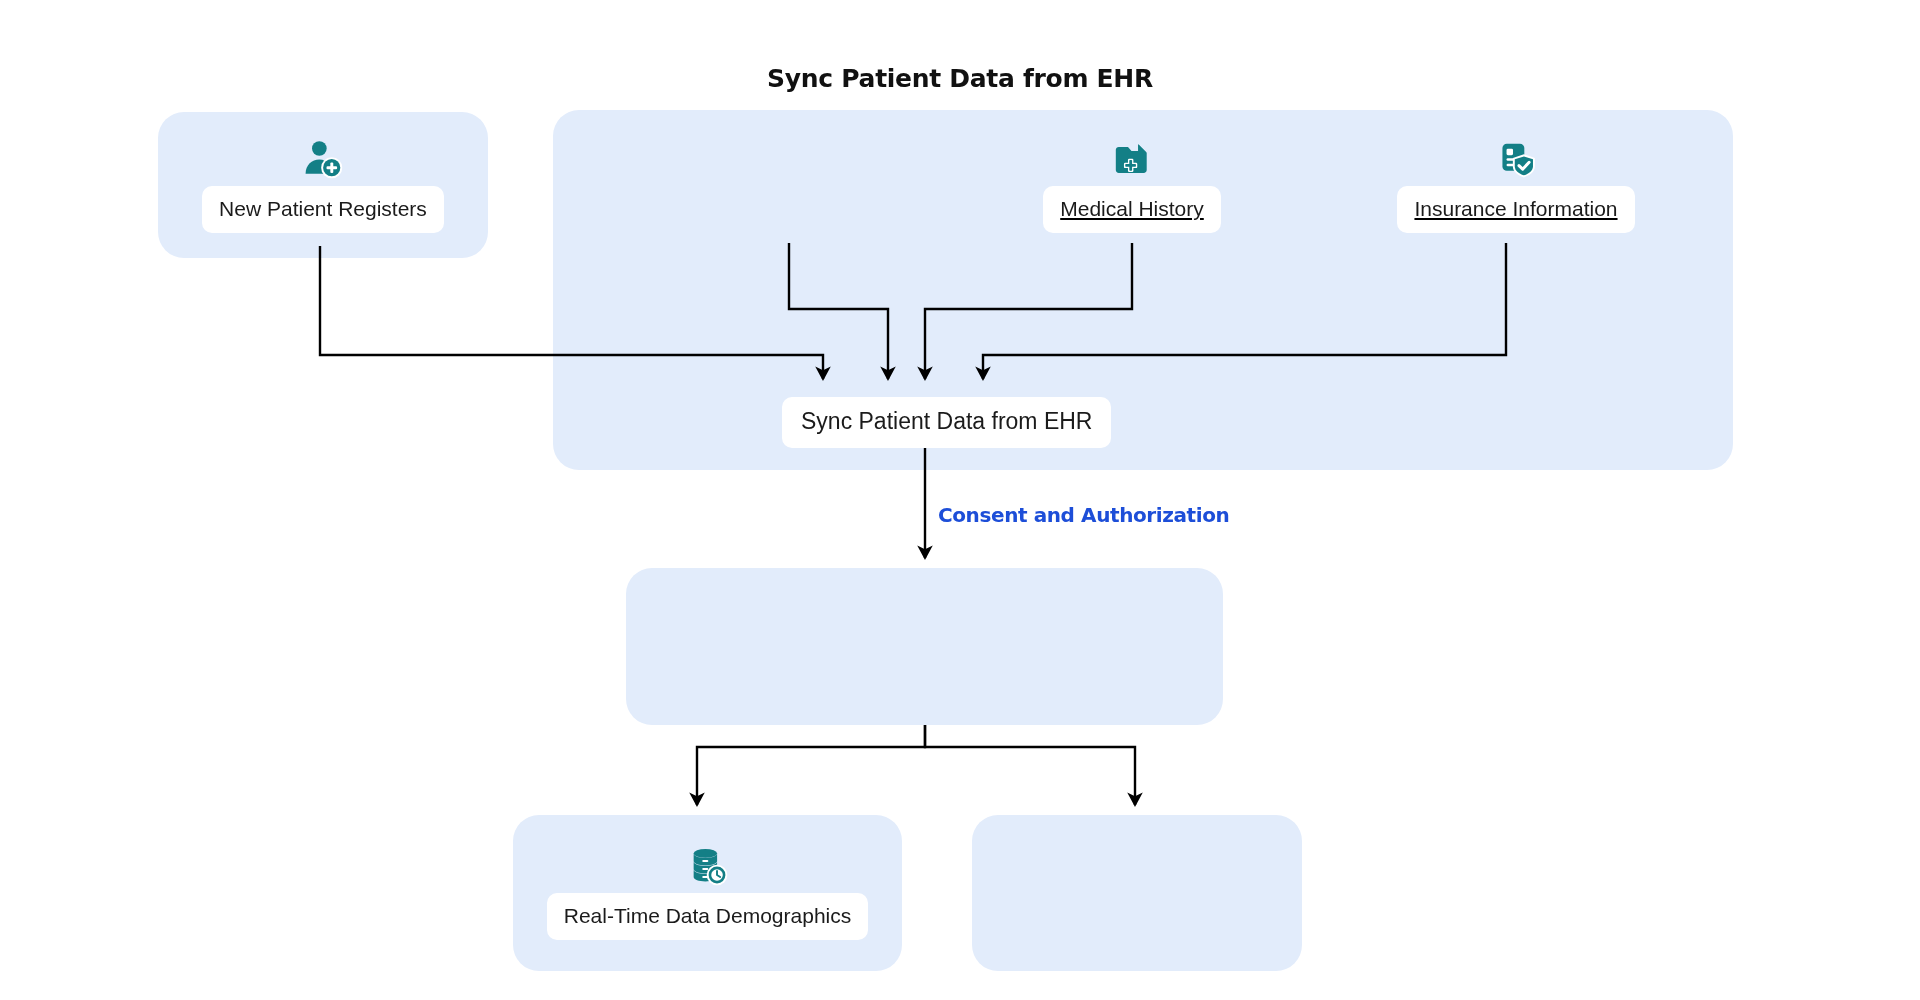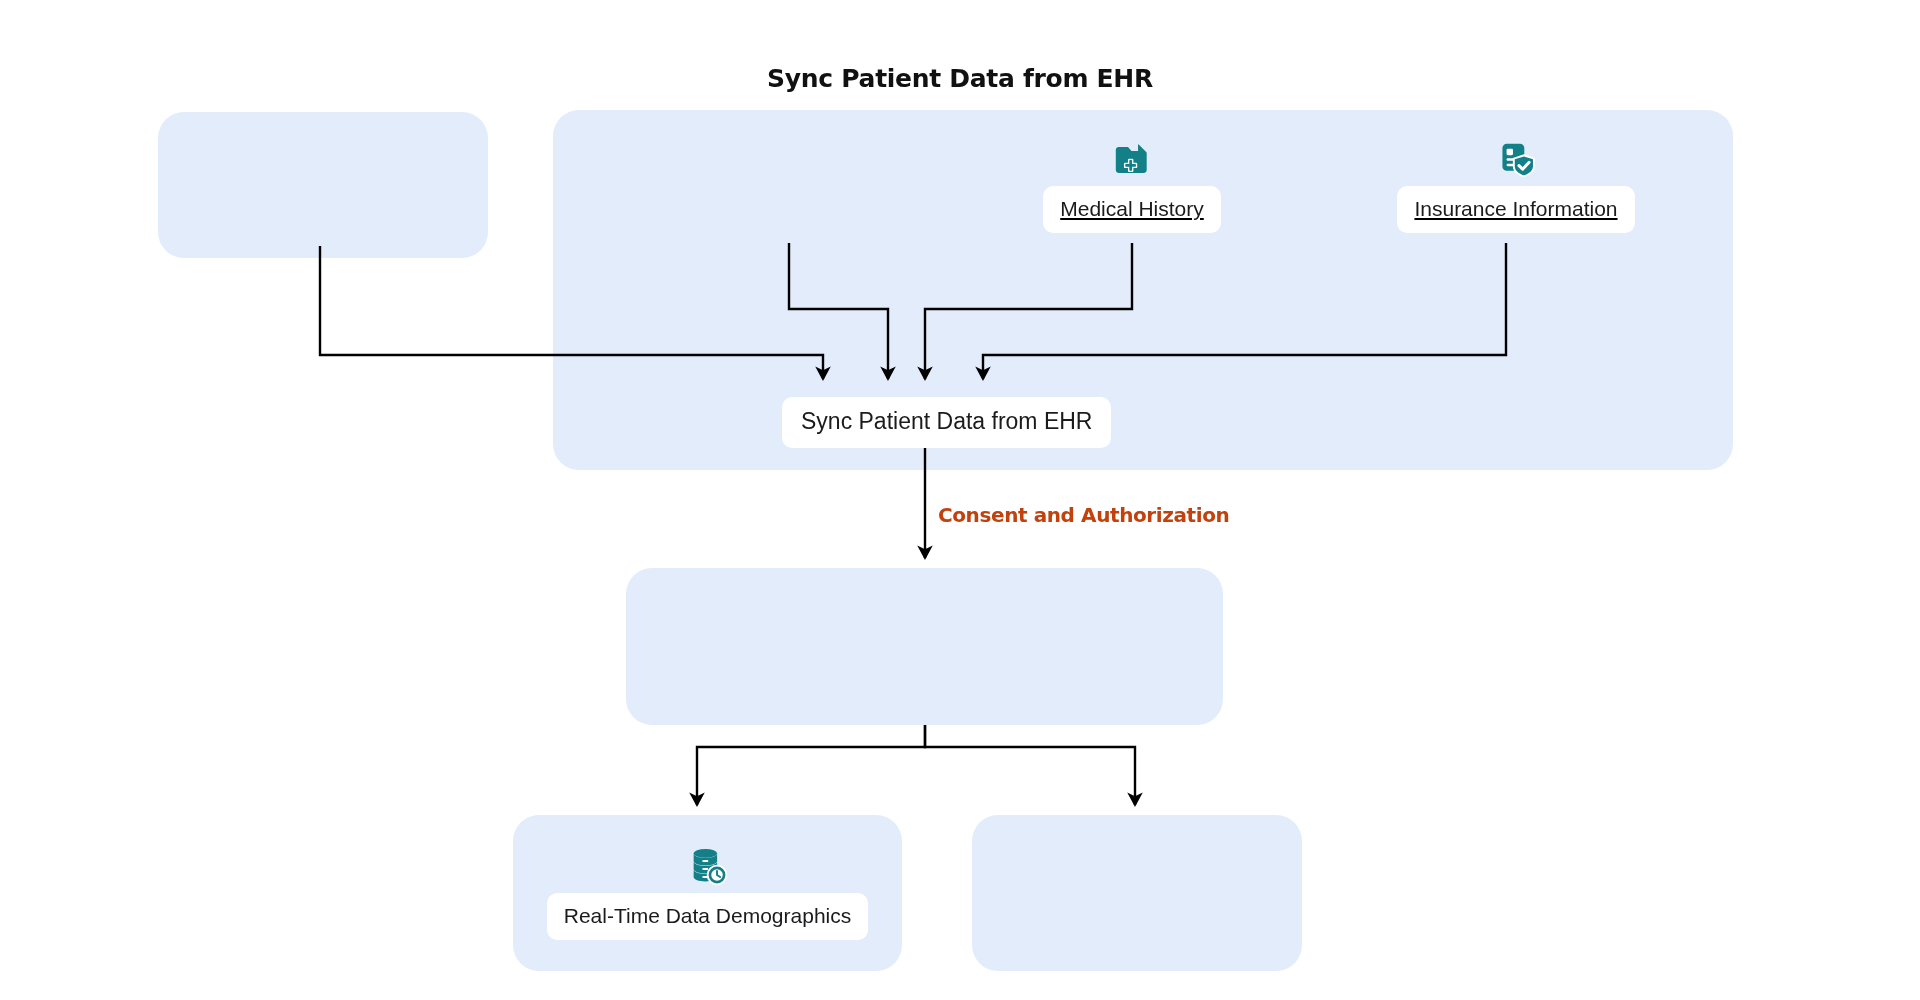--- a/index.html
+++ b/index.html
@@ -150,6 +150,19 @@
 
   <div class="edge-label" style="left:938px; top:503px;">Consent and Authorization</div>
 
+  <div class="node bare" style="left:178px; top:118px; width:290px;">
+    <div class="node-icon">
+      <svg width="44" height="44" viewBox="0 0 48 48">
+        <circle cx="20" cy="12.5" r="8" fill="#137f86"></circle>
+        <path d="M5 40 C5 30.5 11.8 24.5 20 24.5 C24.3 24.5 28 26.2 30.6 28.9 L30.6 40 Z" fill="#137f86"></path>
+        <circle cx="33.5" cy="33.5" r="11.5" fill="#ffffff"></circle>
+        <circle cx="33.5" cy="33.5" r="9.4" fill="#137f86"></circle>
+        <rect x="32" y="27.8" width="3.2" height="11.6" rx="1.2" fill="#ffffff"></rect>
+        <rect x="27.8" y="32" width="11.6" height="3.2" rx="1.2" fill="#ffffff"></rect>
+      </svg>
+    </div>
+    <div class="node-label">New Patient Registers</div>
+  </div>
 
 
   <div class="node bare" style="left:1028px; top:118px; width:208px;text-decoration:underline;">

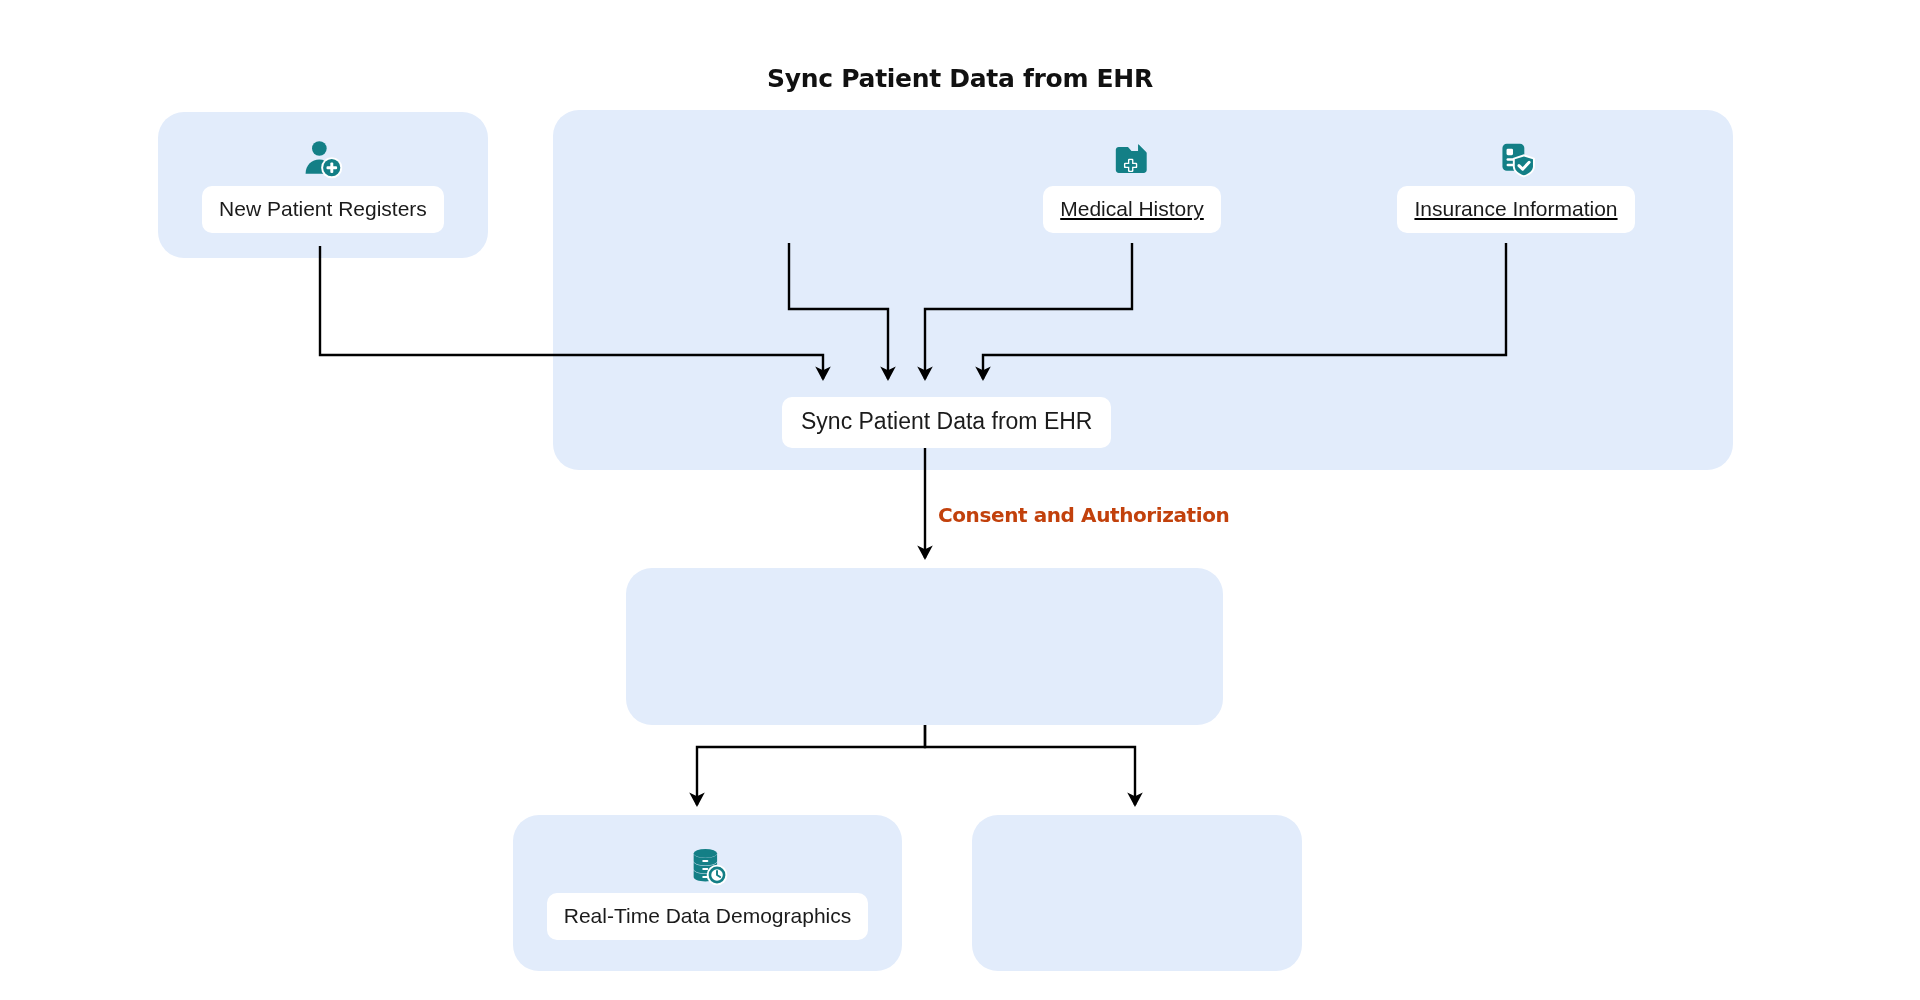--- a/index.html
+++ b/index.html
@@ -103,7 +103,7 @@
     position: absolute;
     font-size: 20px;
     font-weight: bold;
-    color: #c2410c;
+    color: #1d4ed8;
     white-space: nowrap;
     font-family: "DejaVu Sans", sans-serif;
     letter-spacing: -0.4px;

